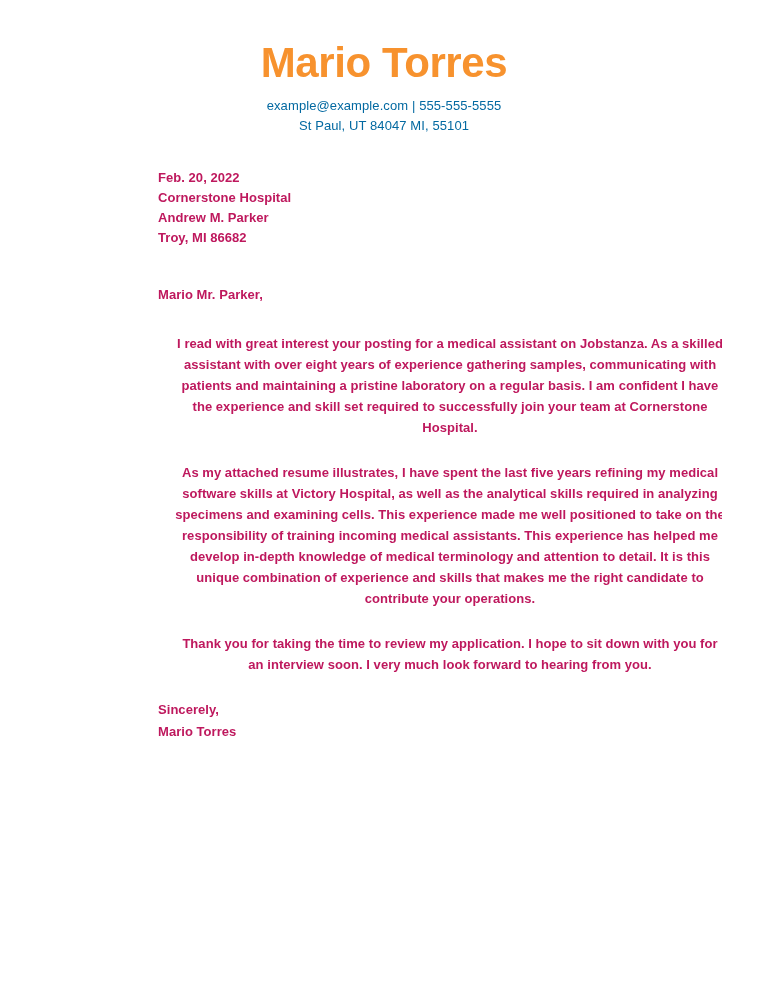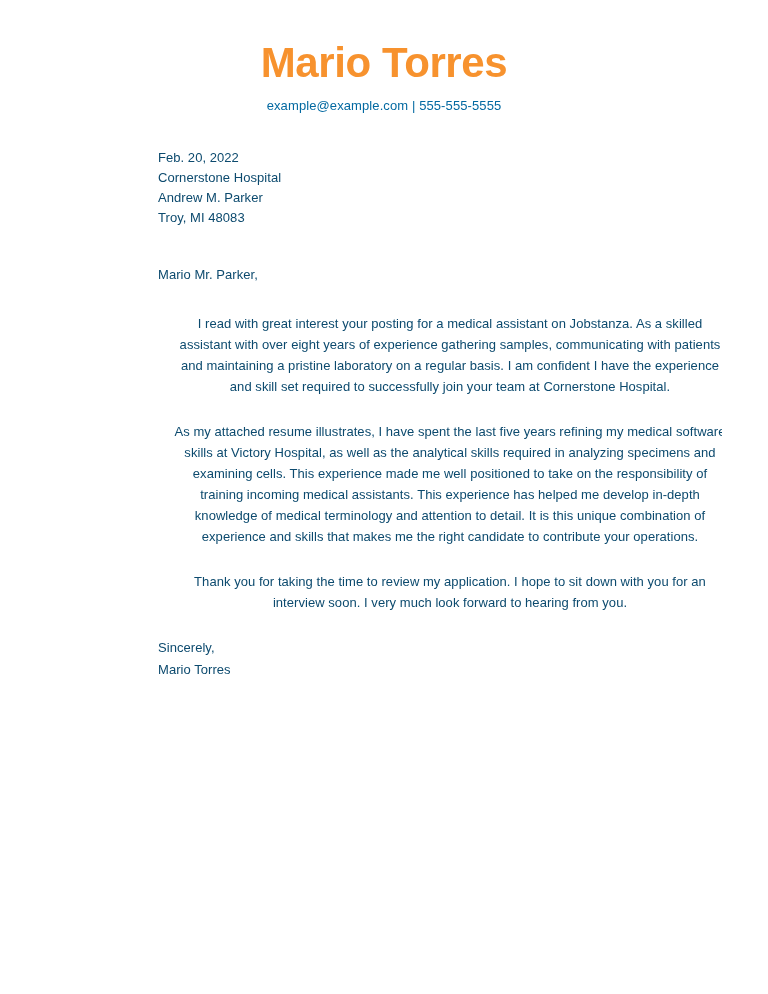--- a/index.html
+++ b/index.html
@@ -85,6 +85,7 @@
   <div class="letter-header">
     <h1 class="candidate-name">Mario Torres</h1>
     <div class="contact-line">example@example.com | 555-555-5555</div>
+    <div class="contact-line">St Paul, UT 84047 MI, 55101</div>
   </div>
 
   <div class="letter-body">

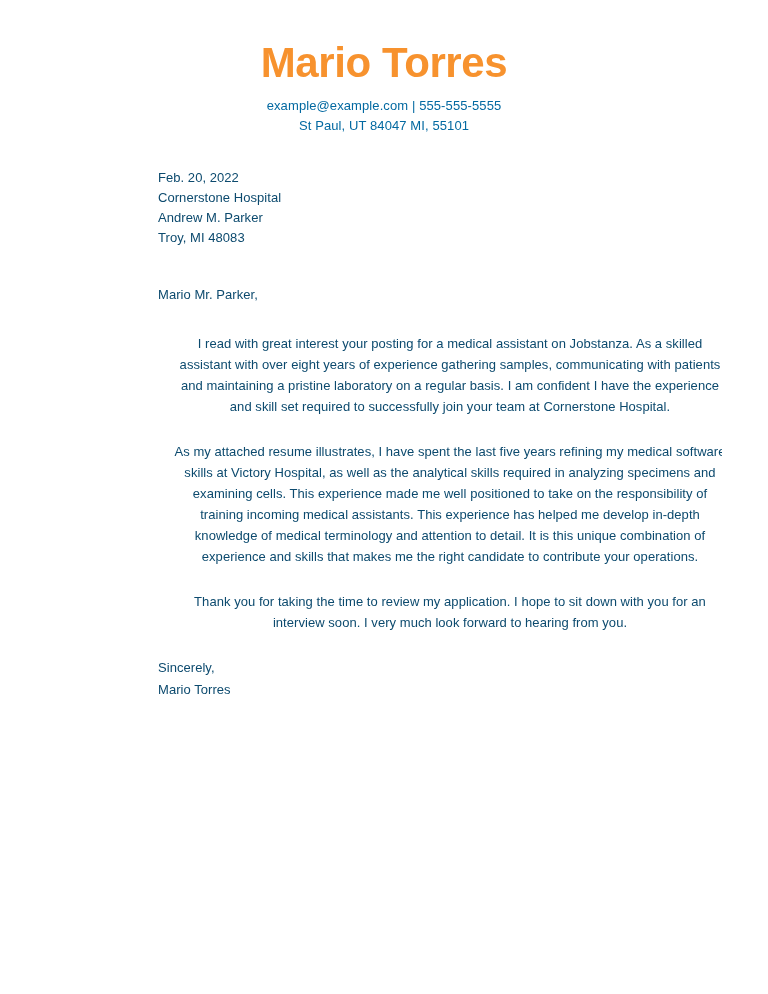--- a/index.html
+++ b/index.html
@@ -48,10 +48,11 @@
     width: 568px;
     margin-left: 112px;
     padding-top: 32px;
-    color: #0c4a6e;
+    color: #be185d;
     font-size: 13px;
     line-height: 21px;
     letter-spacing: 0.05px;
+    font-weight: bold;
   }
 
   .recipient-block {

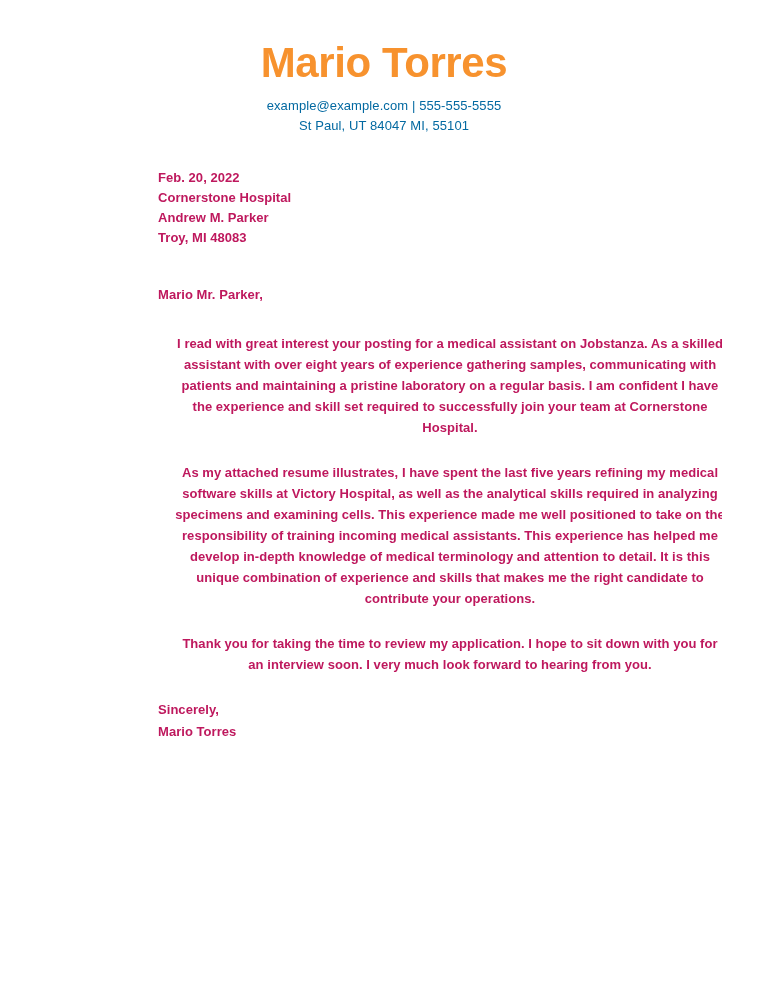--- a/index.html
+++ b/index.html
@@ -95,7 +95,7 @@
       <div class="recipient-line">Feb. 20, 2022</div>
       <div class="recipient-line">Cornerstone Hospital</div>
       <div class="recipient-line">Andrew M. Parker</div>
-      <div class="recipient-line">Troy, MI 48083</div>
+      <div class="recipient-line">Troy, MI 86682</div>
     </div>
 
     <div class="salutation">Mario Mr. Parker,</div>

